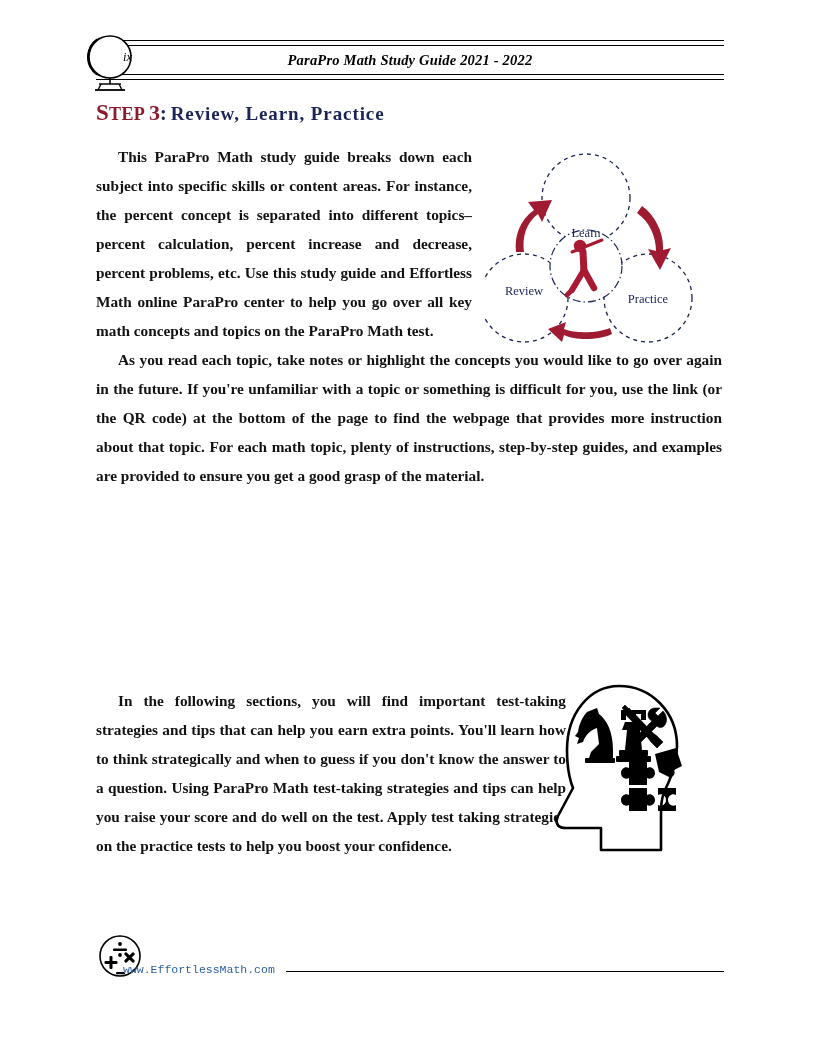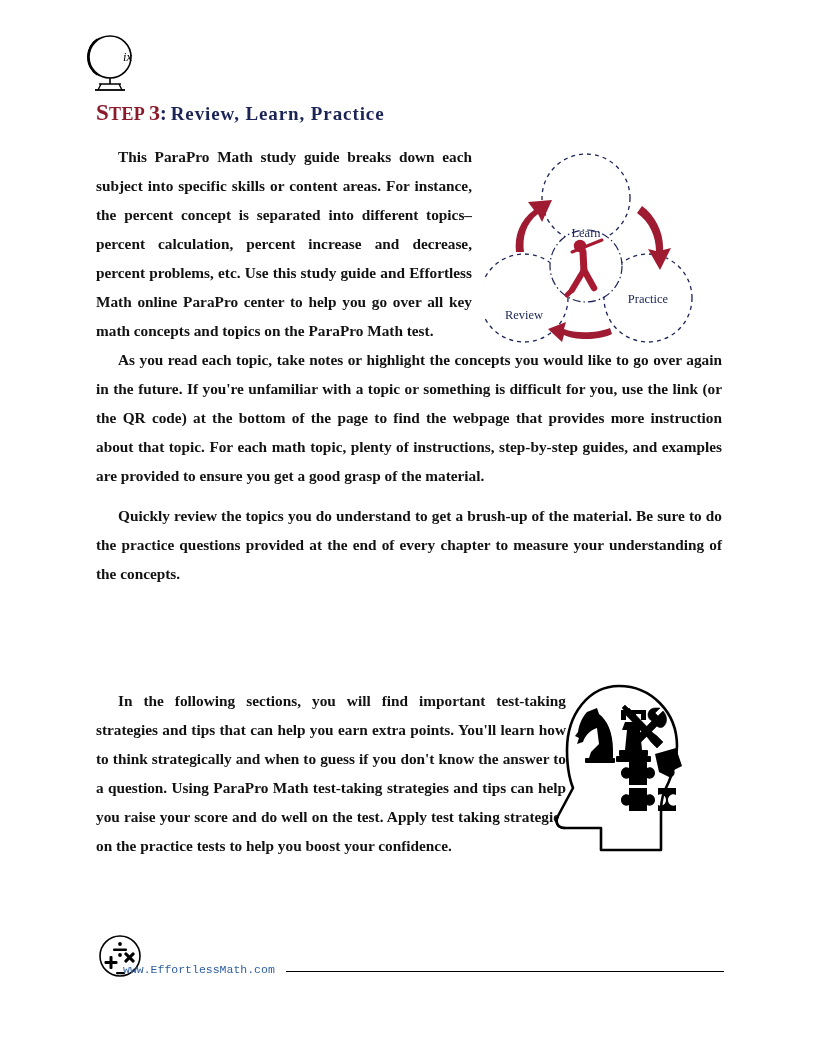--- a/index.html
+++ b/index.html
@@ -193,6 +193,11 @@
 
 <div class="page">
 
+  <div class="header">
+    <div class="header-rule-top"></div>
+    <div class="header-title">ParaPro Math Study Guide 2021 - 2022</div>
+    <div class="header-rule-bottom"></div>
+  </div>
 
   <div class="globe">
     <svg width="52" height="62" viewBox="0 0 52 62">

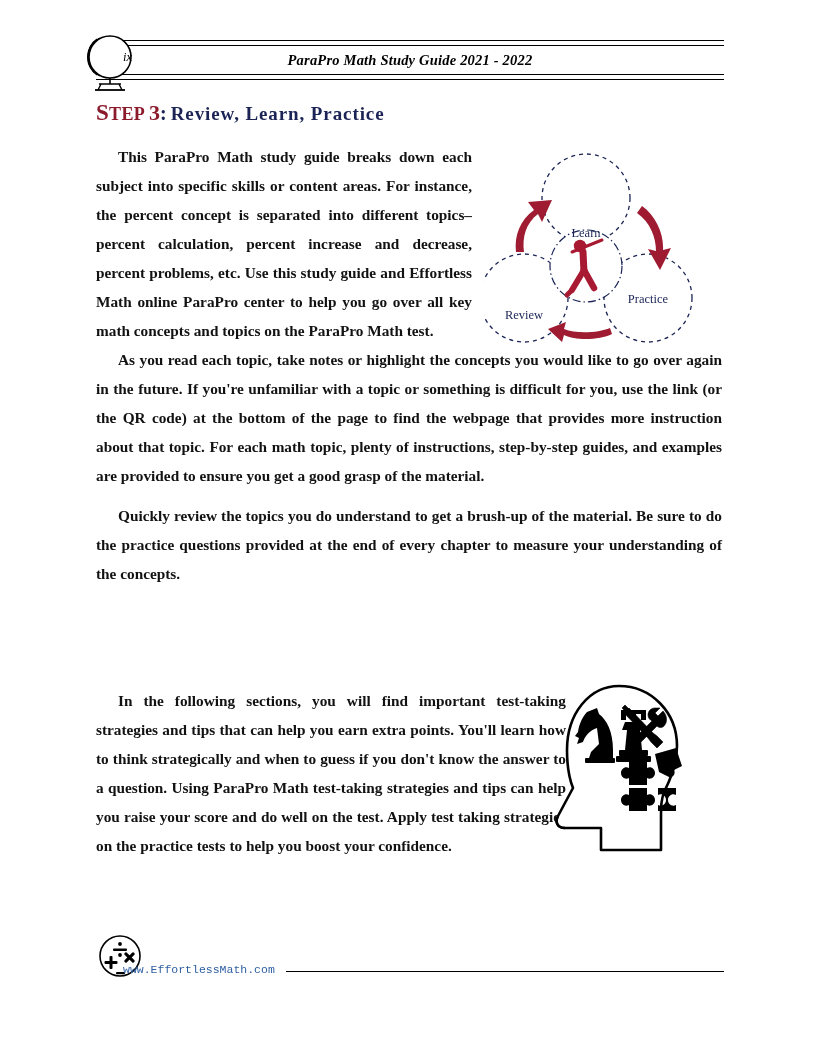--- a/index.html
+++ b/index.html
@@ -141,7 +141,7 @@
     width: 72px;
   }
   #label-learn    { left: 66px;  top: 38px; margin-top: 40px; }
-  #label-review   { left: 4px;   top: 160px; }
+  #label-review   { left: 4px;   top: 136px; }
   #label-practice { left: 128px; top: 144px; }
 
   

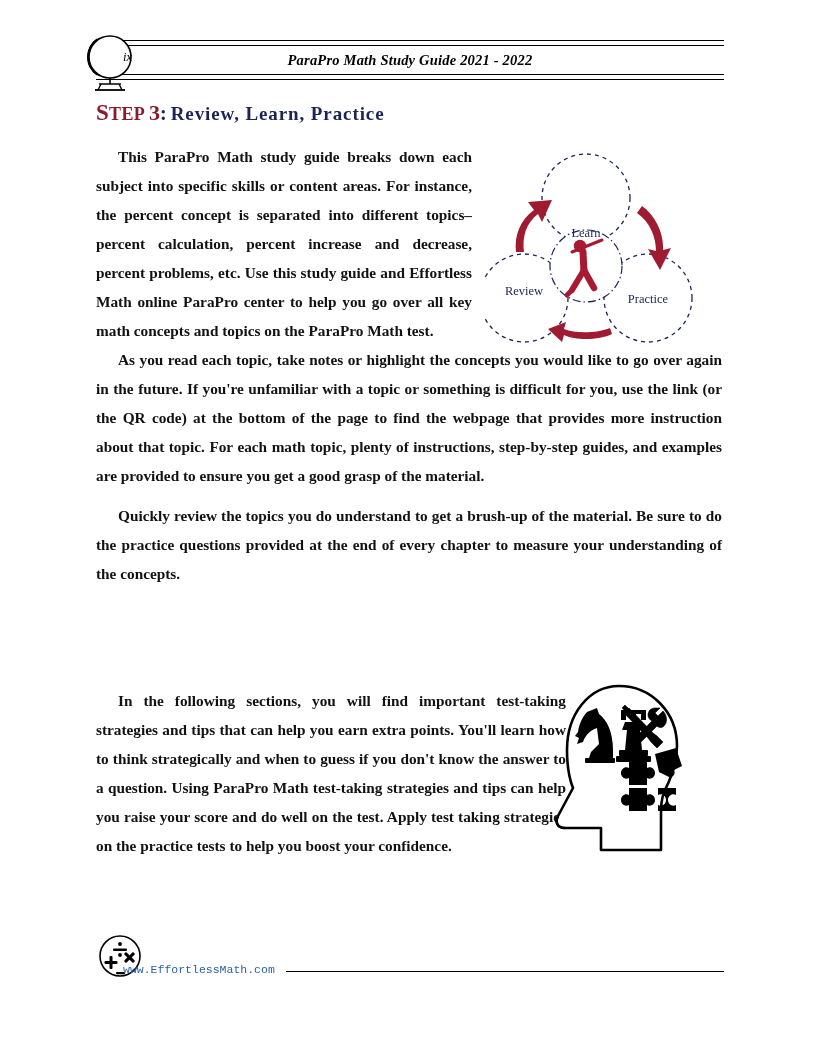--- a/index.html
+++ b/index.html
@@ -257,7 +257,6 @@
 
   <div class="para indent" id="p2">As you read each topic, take notes or highlight the concepts you would like to go over again in the future. If you're unfamiliar with a topic or something is difficult for you, use the link (or the QR code) at the bottom of the page to find the webpage that provides more instruction about that topic. For each math topic, plenty of instructions, step-by-step guides, and examples are provided to ensure you get a good grasp of the material.</div>
 
-  <div class="para indent" id="p3">Quickly review the topics you do understand to get a brush-up of the material. Be sure to do the practice questions provided at the end of every chapter to measure your understanding of the concepts.</div>
 
 
   <div class="para indent" id="p4">In the following sections, you will find important test-taking strategies and tips that can help you earn extra points. You'll learn how to think strategically and when to guess if you don't know the answer to a question. Using ParaPro Math test-taking strategies and tips can help you raise your score and do well on the test. Apply test taking strategies on the practice tests to help you boost your confidence.</div>

